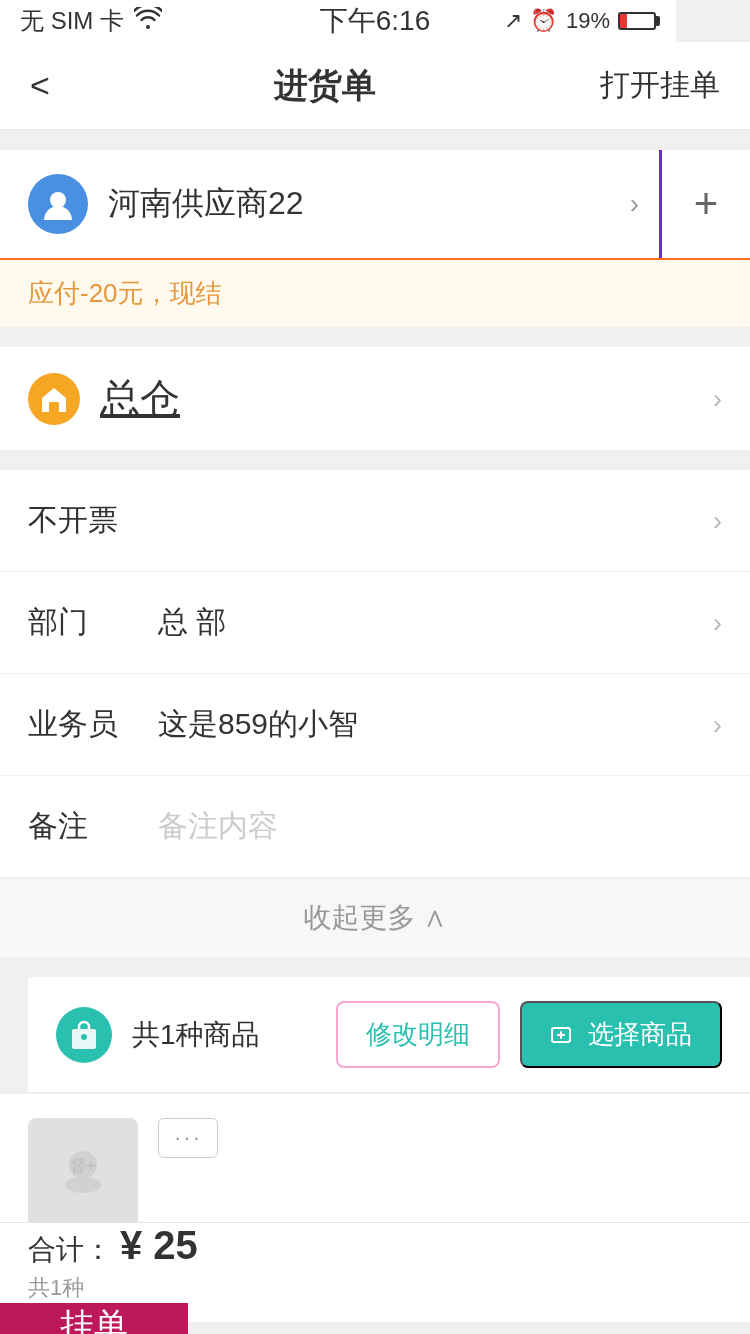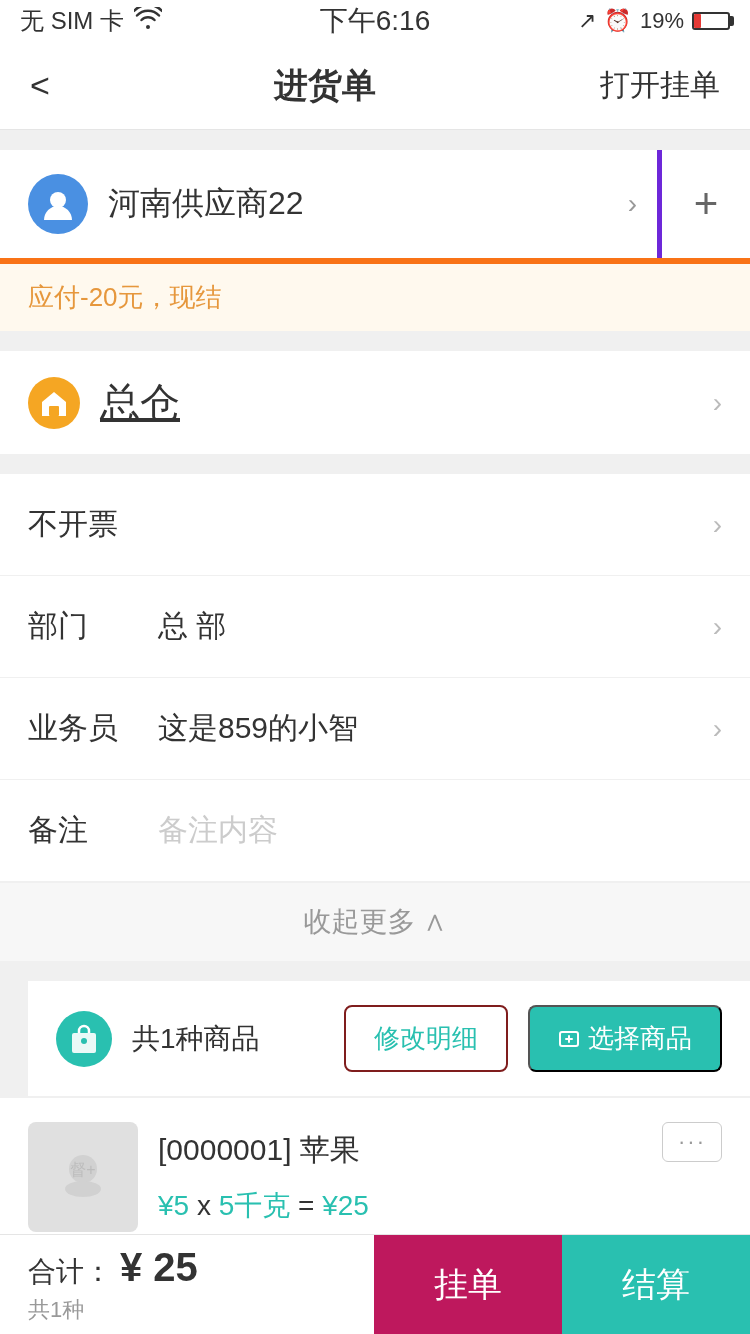--- a/index.html
+++ b/index.html
@@ -15,7 +15,7 @@
 
     
     .status-bar {
-      width: 750px;
+      width: 676px;
       height: 42px;
       background: #fff;
       display: flex;

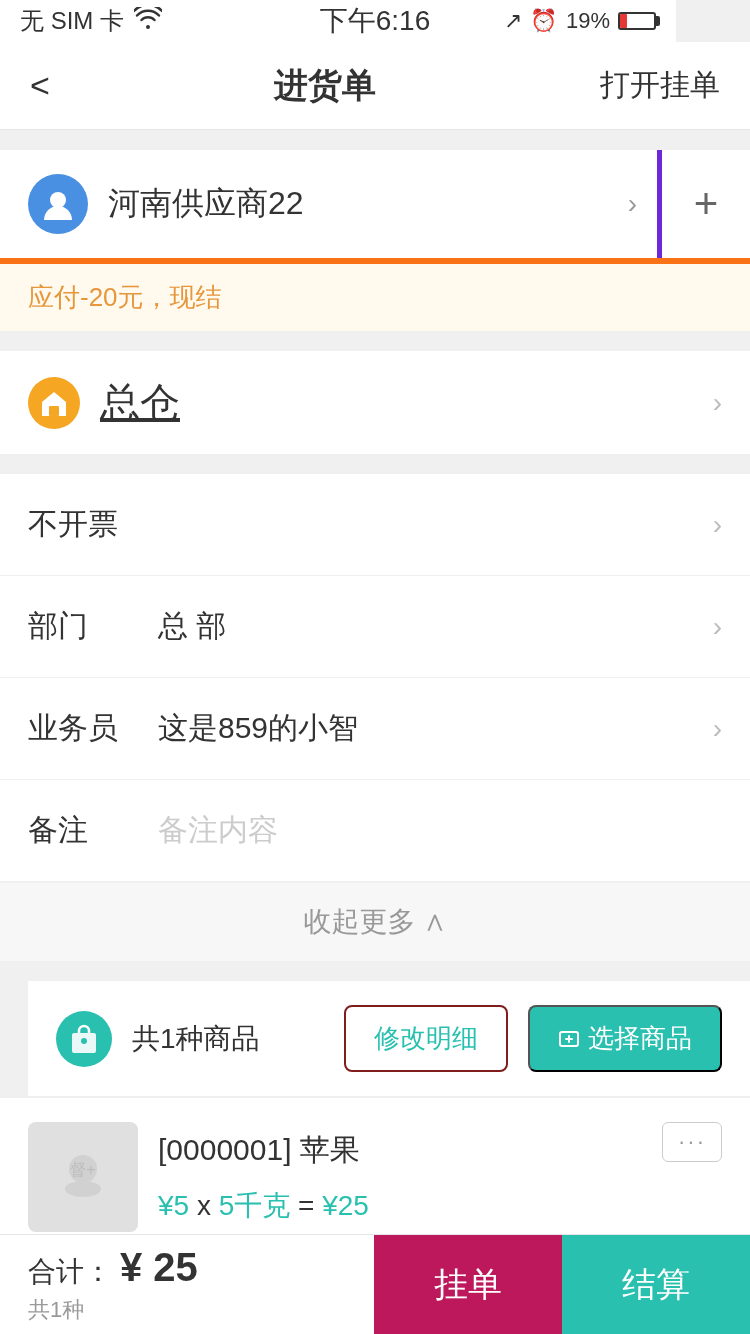--- a/index.html
+++ b/index.html
@@ -66,7 +66,7 @@
       display: flex;
       align-items: center;
       padding: 24px 0 24px 28px;
-      border-right: 5px solid #6d28d9;
+      border-right: 3px solid #6d28d9;
     }
     .supplier-avatar {
       width: 60px; height: 60px; border-radius: 50%; background: #4a90e2;

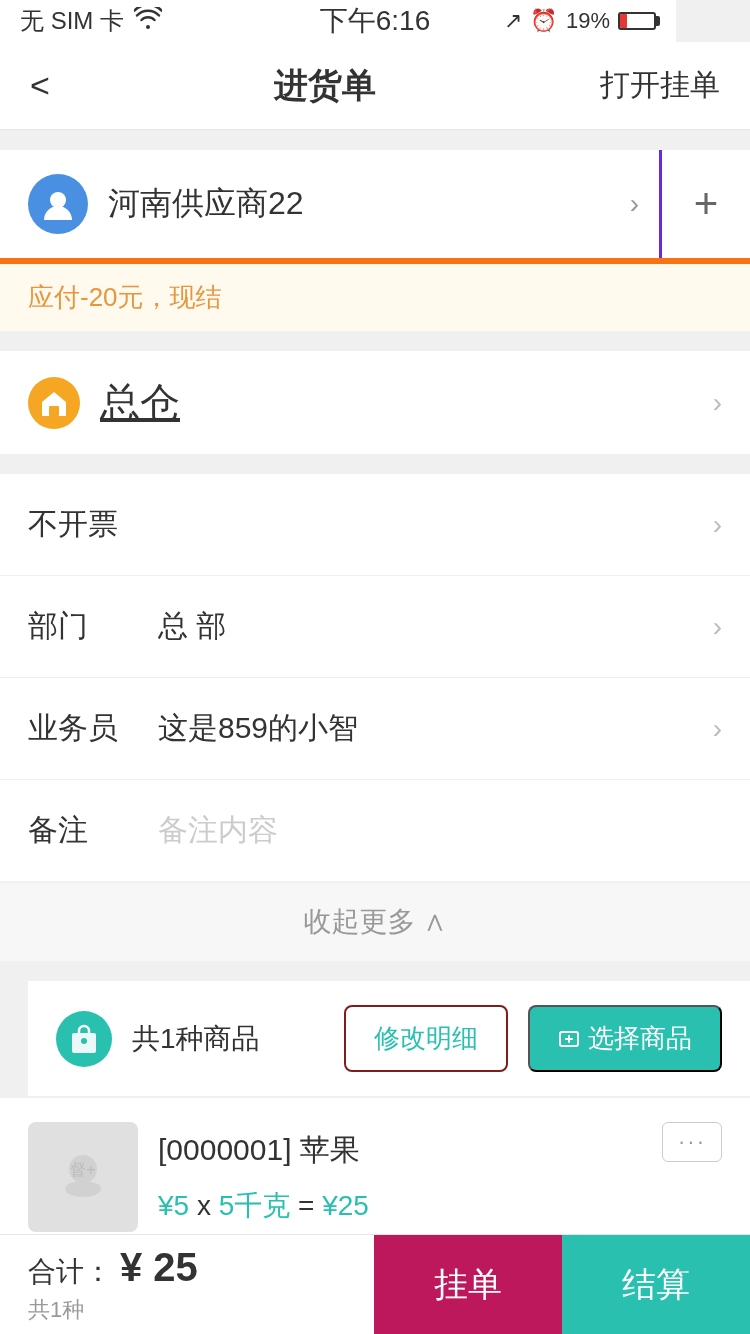--- a/index.html
+++ b/index.html
@@ -87,7 +87,7 @@
       padding: 16px 28px;
       font-size: 26px;
       color: #e6973c;
-      border-top: 6px solid #f97316;
+      border-top: 2px solid #f97316;
     }
 
     

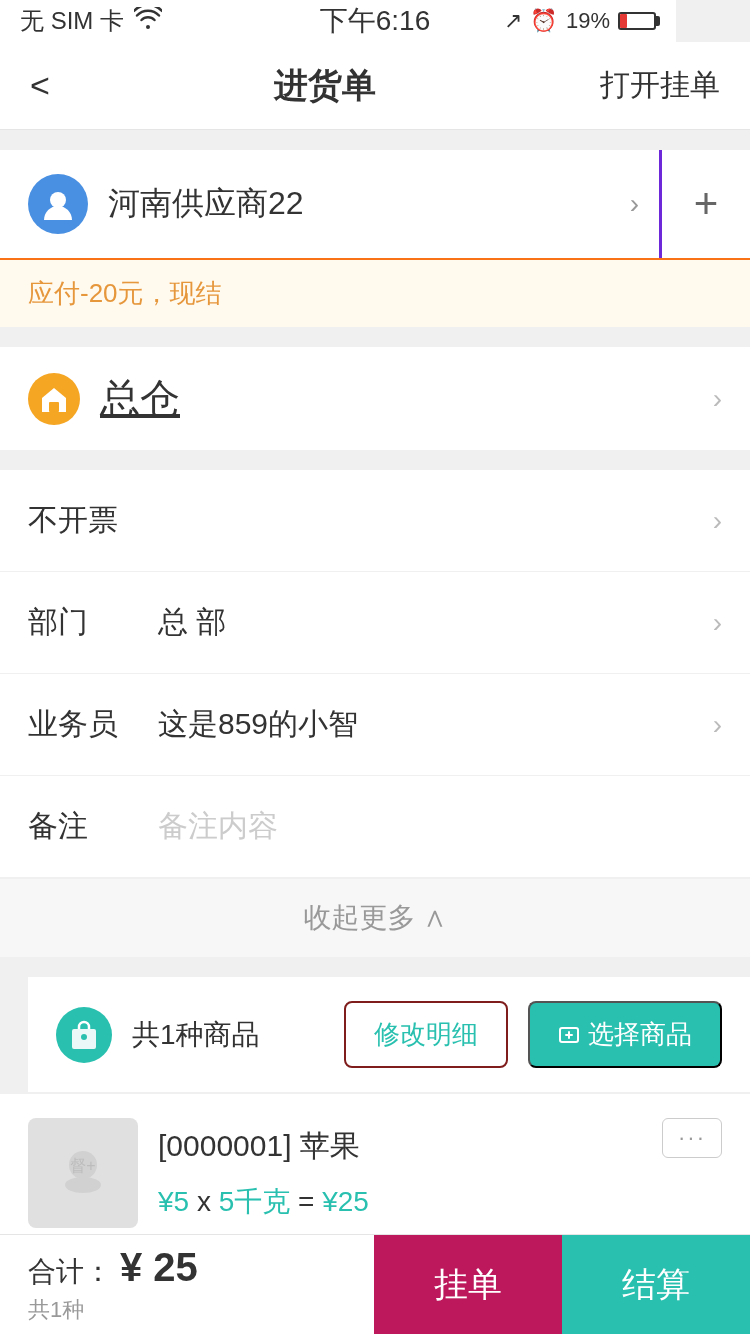--- a/index.html
+++ b/index.html
@@ -160,7 +160,7 @@
     .product-count { flex: 1; font-size: 28px; color: #333; }
     .btn-modify {
       padding: 14px 28px;
-      border: 2px solid #7f1d1d;
+      border: 2px solid #f9a8d4;
       border-radius: 8px;
       font-size: 26px;
       color: #29c0b0;

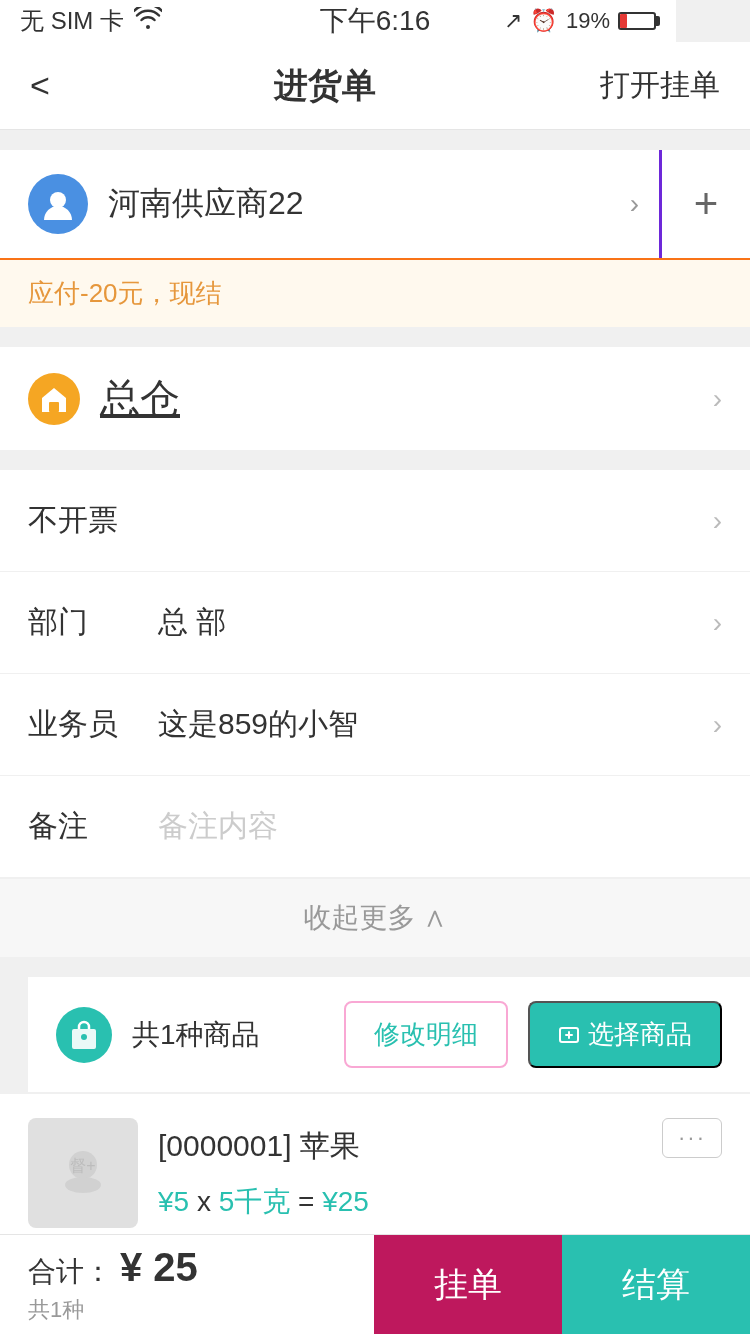--- a/index.html
+++ b/index.html
@@ -176,7 +176,7 @@
       cursor: pointer;
       display: flex;
       align-items: center;
-      gap: 8px;
+      gap: 16px;
     }
 
     

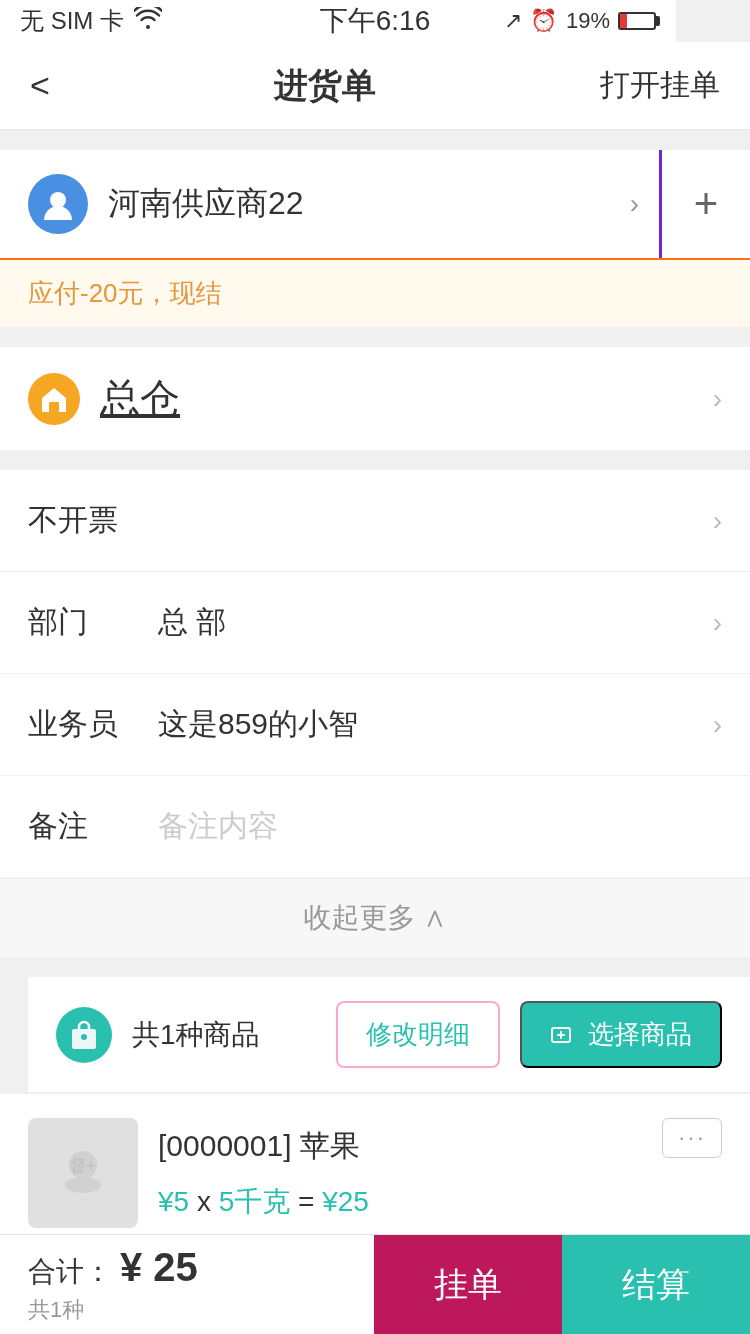--- a/index.html
+++ b/index.html
@@ -352,19 +352,6 @@
       <text x="30" y="28" text-anchor="middle" font-size="16" fill="#888">督+</text>
     </svg>
   </div>
-  <div class="product-info">
-    <div class="product-name">
-      <span>[0000001]</span>
-      <span>苹果</span>
-    </div>
-    <div class="product-price">
-      <span>¥5</span>
-      x
-      <span style="color:#29c0b0">5千克</span>
-      =
-      <span style="color:#29c0b0">¥25</span>
-    </div>
-  </div>
   <div class="product-more">···</div>
 </div>
 

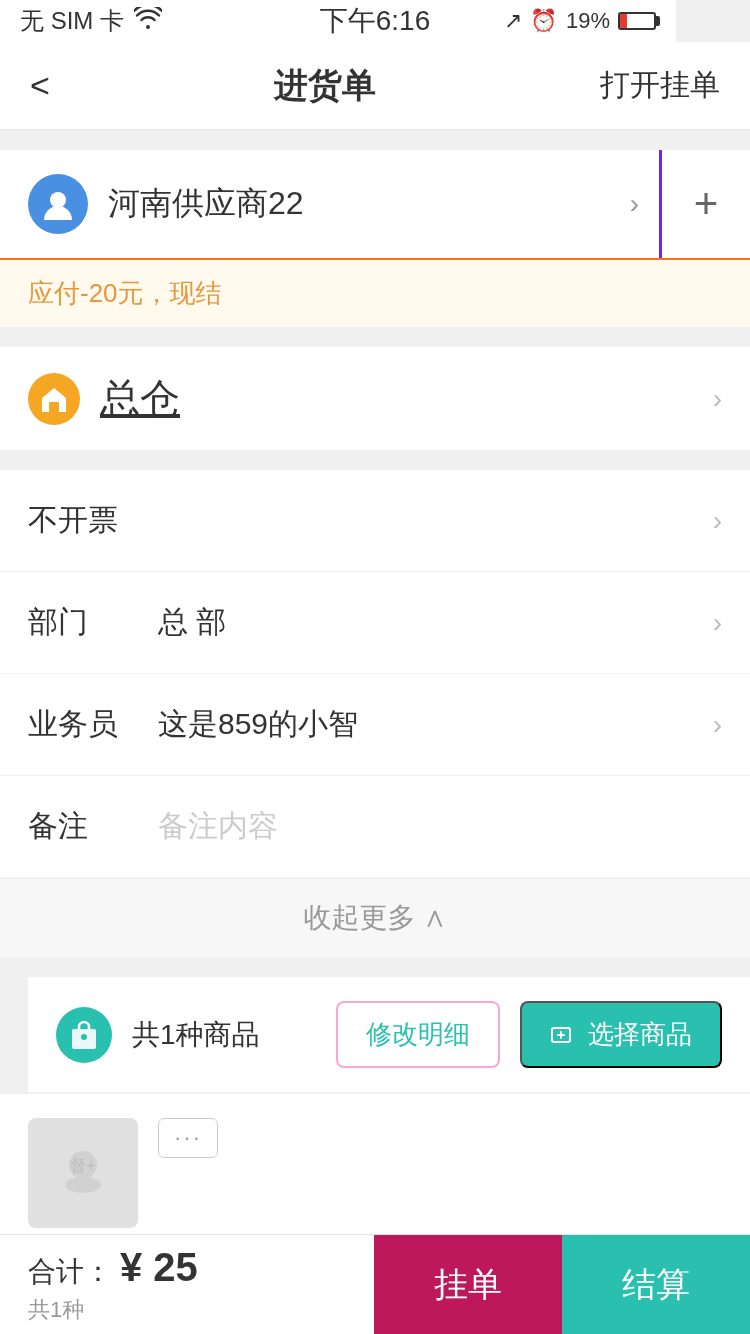--- a/index.html
+++ b/index.html
@@ -208,13 +208,14 @@
     
     .bottom-bar {
       position: fixed;
-      bottom: 0;
+      bottom: 12px;
       width: 750px;
       height: 100px;
       display: flex;
       align-items: stretch;
       background: #fff;
       border-top: 1px solid #e5e5e5;
+      flex-direction: column;
     }
     .bottom-total {
       flex: 1;

